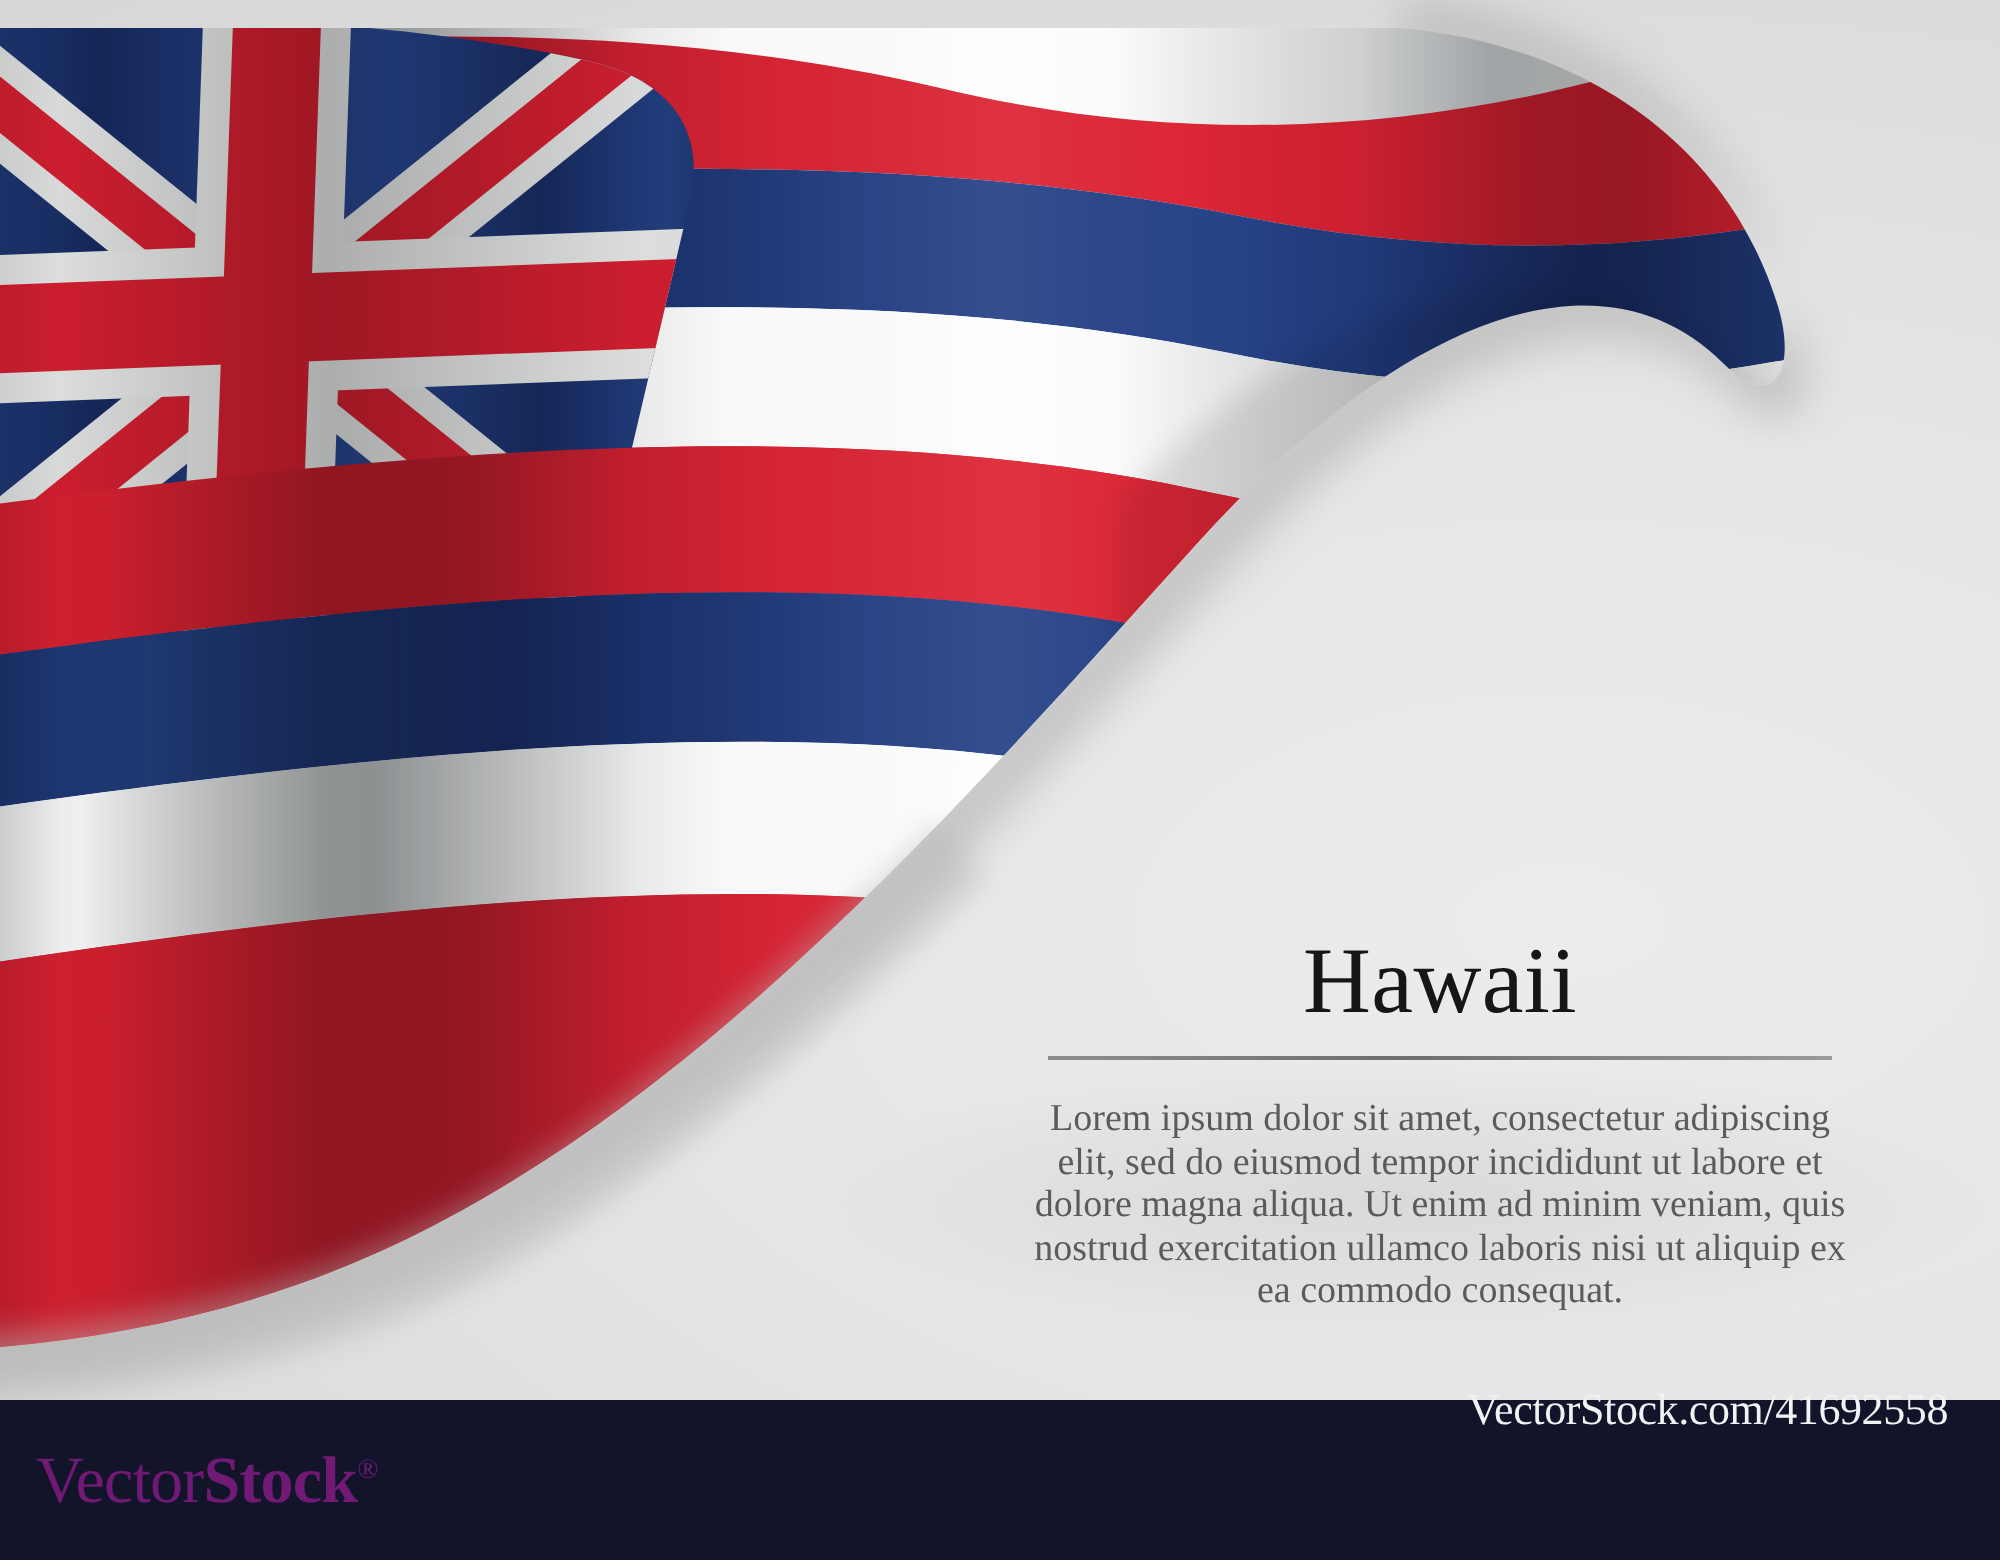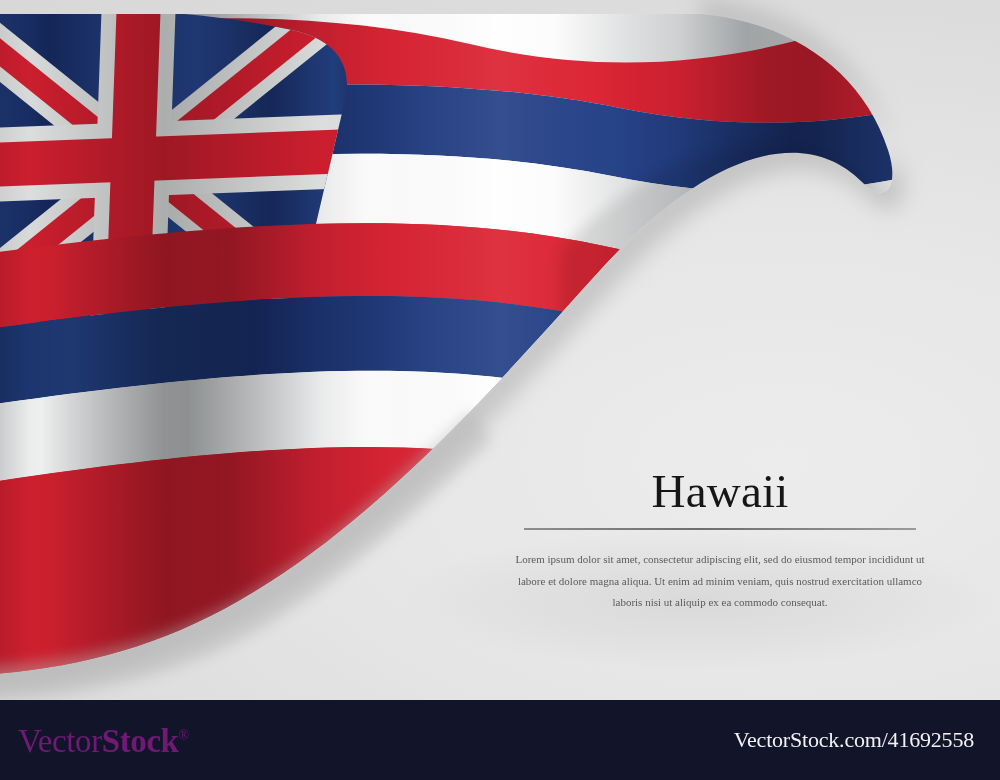--- a/index.html
+++ b/index.html
@@ -57,7 +57,7 @@
   .body-copy{
     margin:19px auto 0 auto;
     width:412px;
-    font-size:11px;
+    font-size:19px;
     line-height:21.5px;
     color:#5b5b5b;
   }

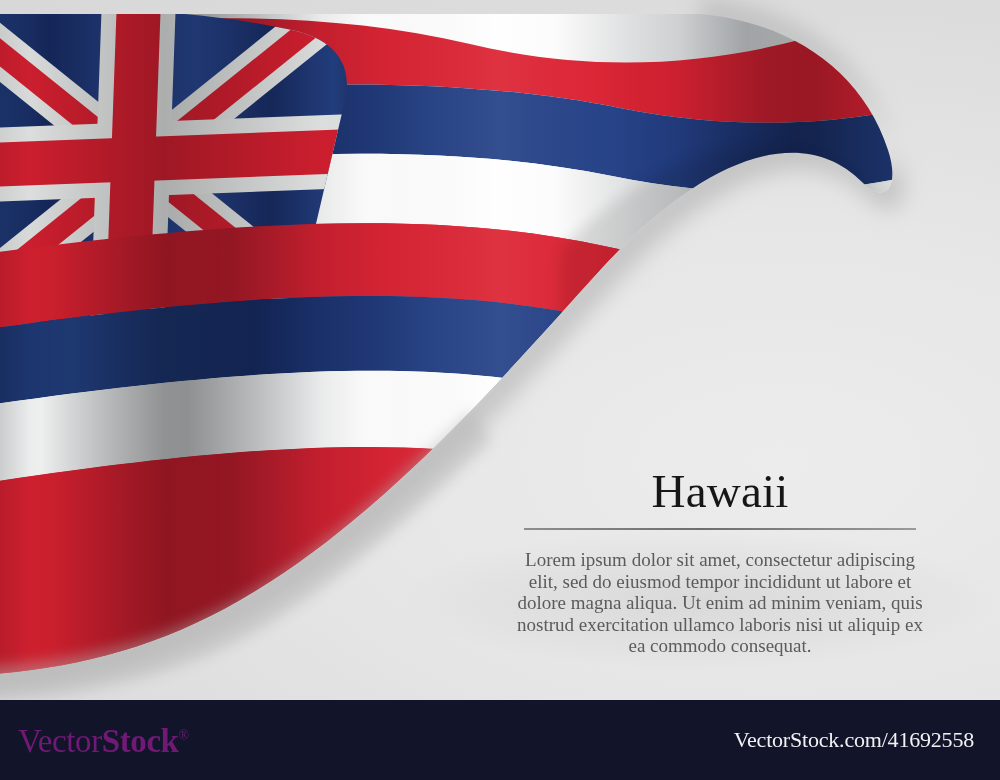--- a/index.html
+++ b/index.html
@@ -88,7 +88,7 @@
   }
   .vs-url{
     position:absolute;
-    right:26px; top:727px;
+    right:26px; top:692px;
     font-size:22px;
     line-height:26px;
     color:#f2f2f4;

